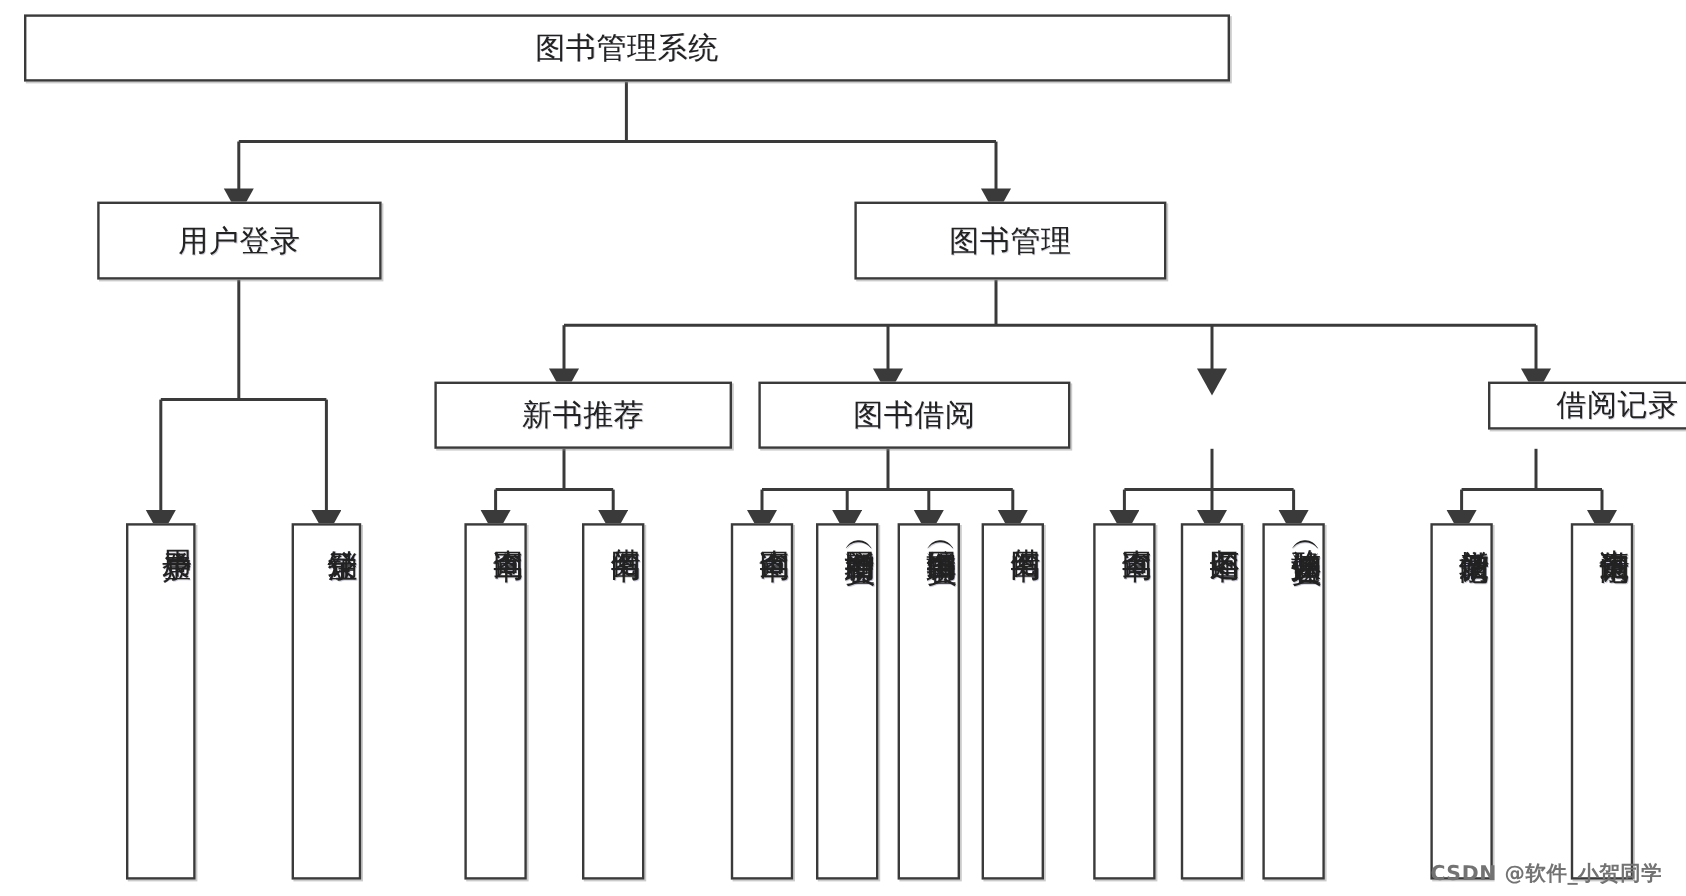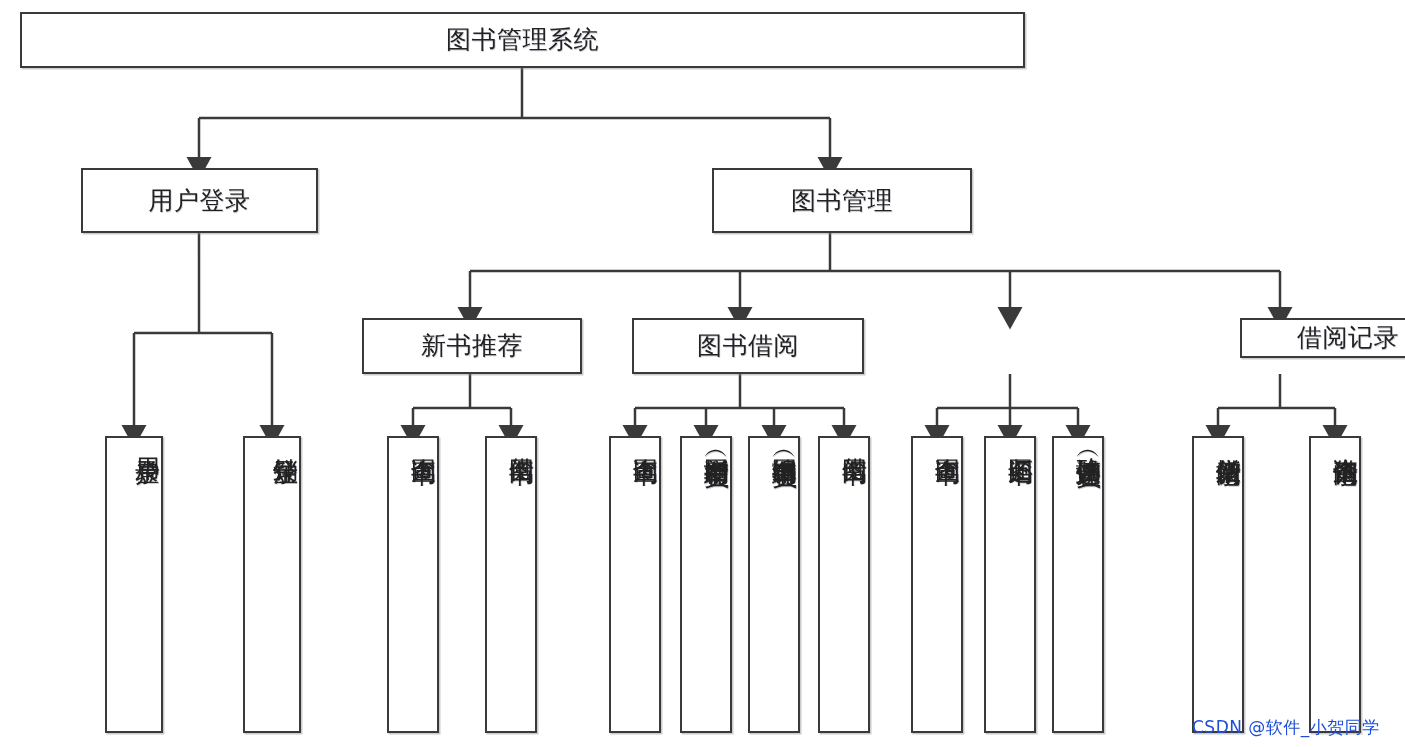--- a/index.html
+++ b/index.html
@@ -132,7 +132,7 @@
     <span class="node-label">图书管理</span>
   </div>
 
-  <div class="node" id="node-l3-0" style="left: 362px; top: 318px; width: 220px; height: 56px;">
+  <div class="node" id="node-l3-0" style="left: 362px; top: 318px; width: 248px; height: 56px;">
     <span class="node-label">新书推荐</span>
   </div>
   <div class="node" id="node-l3-1" style="left: 632px; top: 318px; width: 232px; height: 56px;">

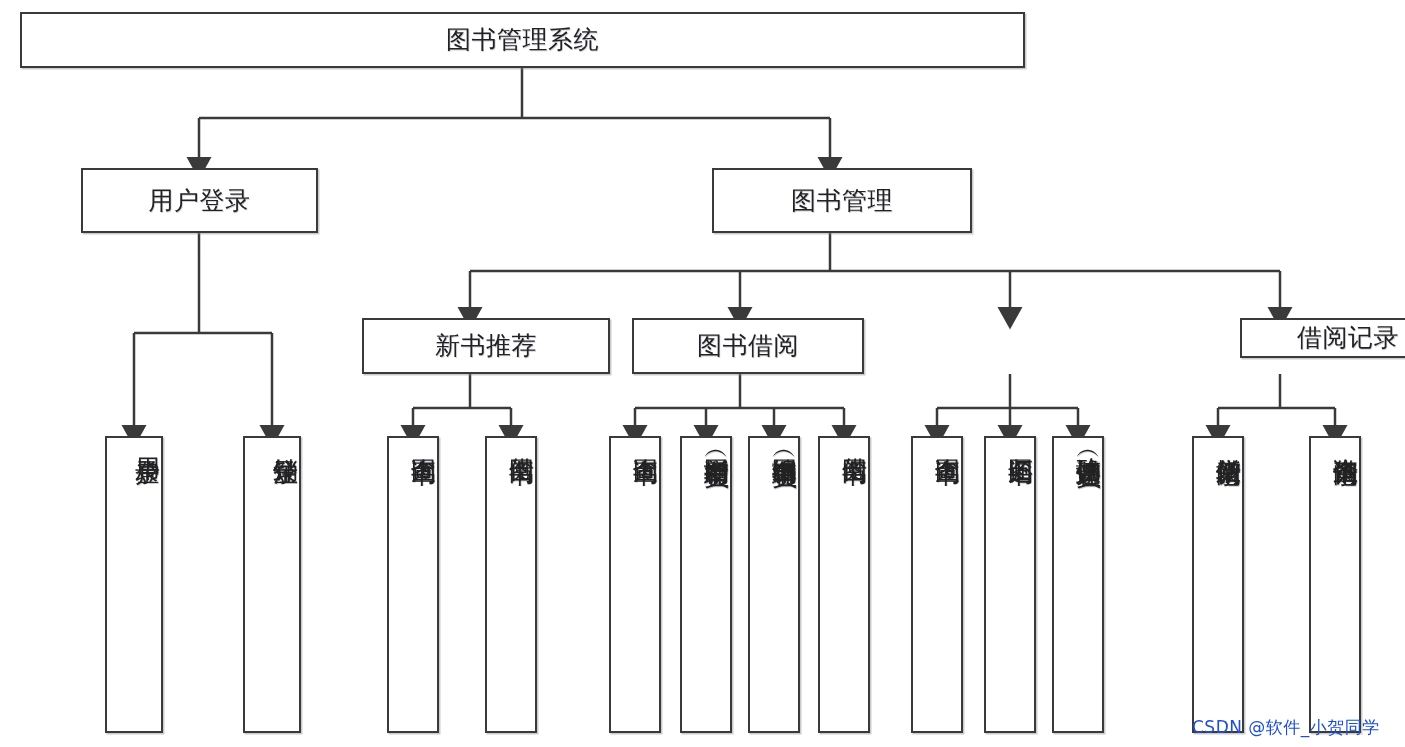--- a/index.html
+++ b/index.html
@@ -135,7 +135,7 @@
   <div class="node" id="node-l3-0" style="left: 362px; top: 318px; width: 248px; height: 56px;">
     <span class="node-label">新书推荐</span>
   </div>
-  <div class="node" id="node-l3-1" style="left: 632px; top: 318px; width: 232px; height: 56px;">
+  <div class="node" id="node-l3-1" style="left: 632px; top: 318px; width: 260px; height: 56px;">
     <span class="node-label">图书借阅</span>
   </div>
   <div class="node" id="node-l3-3" style="left: 1240px; top: 318px; width: 216px; height: 40px;">

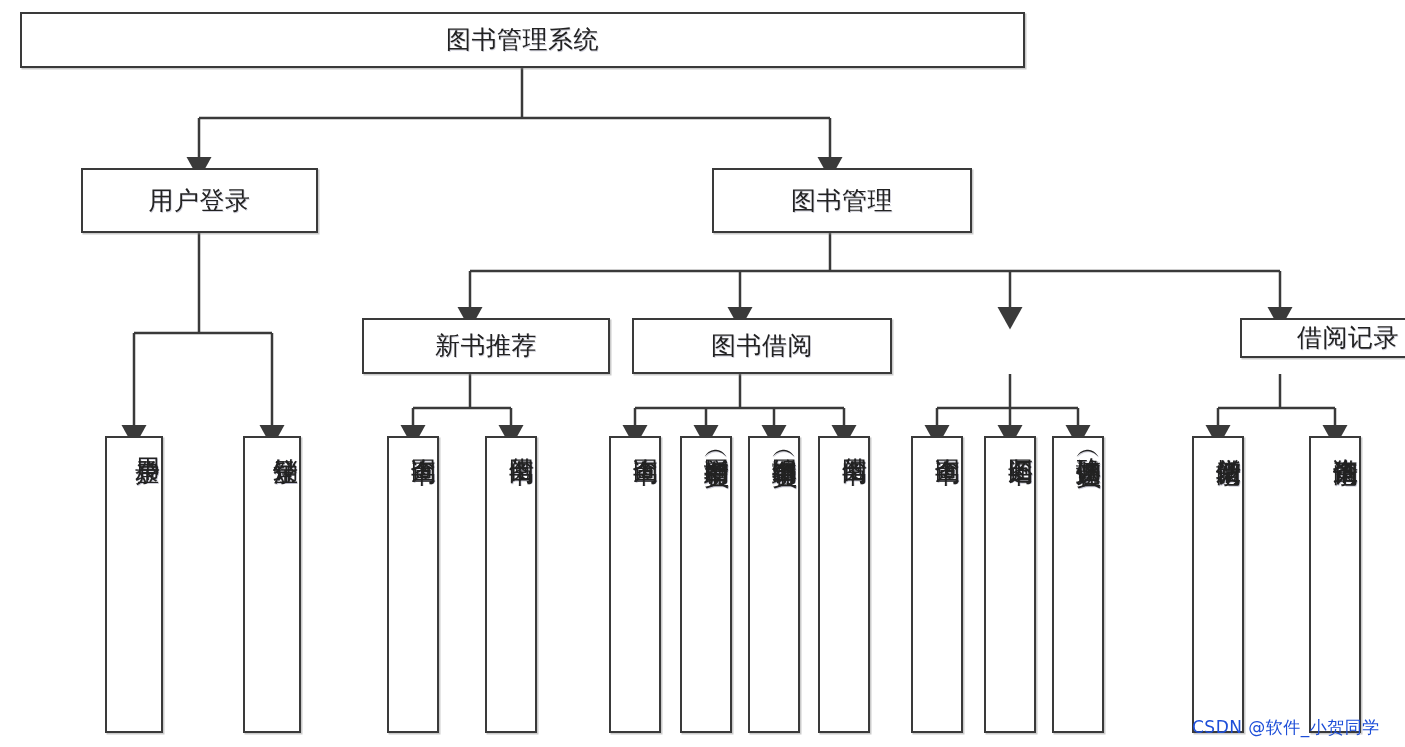--- a/index.html
+++ b/index.html
@@ -182,7 +182,7 @@
     <span class="node-label">查询借阅记录</span>
   </div>
 
-  <div class="watermark" id="watermark" style="left: 1192px; top: 716px; color: #1d4ed8;">CSDN @软件_小贺同学</div>
+  <div class="watermark" id="watermark" style="left: 1192px; top: 716px; color: #737373; font-weight: bold;">CSDN @软件_小贺同学</div>
 
 </div>
 

